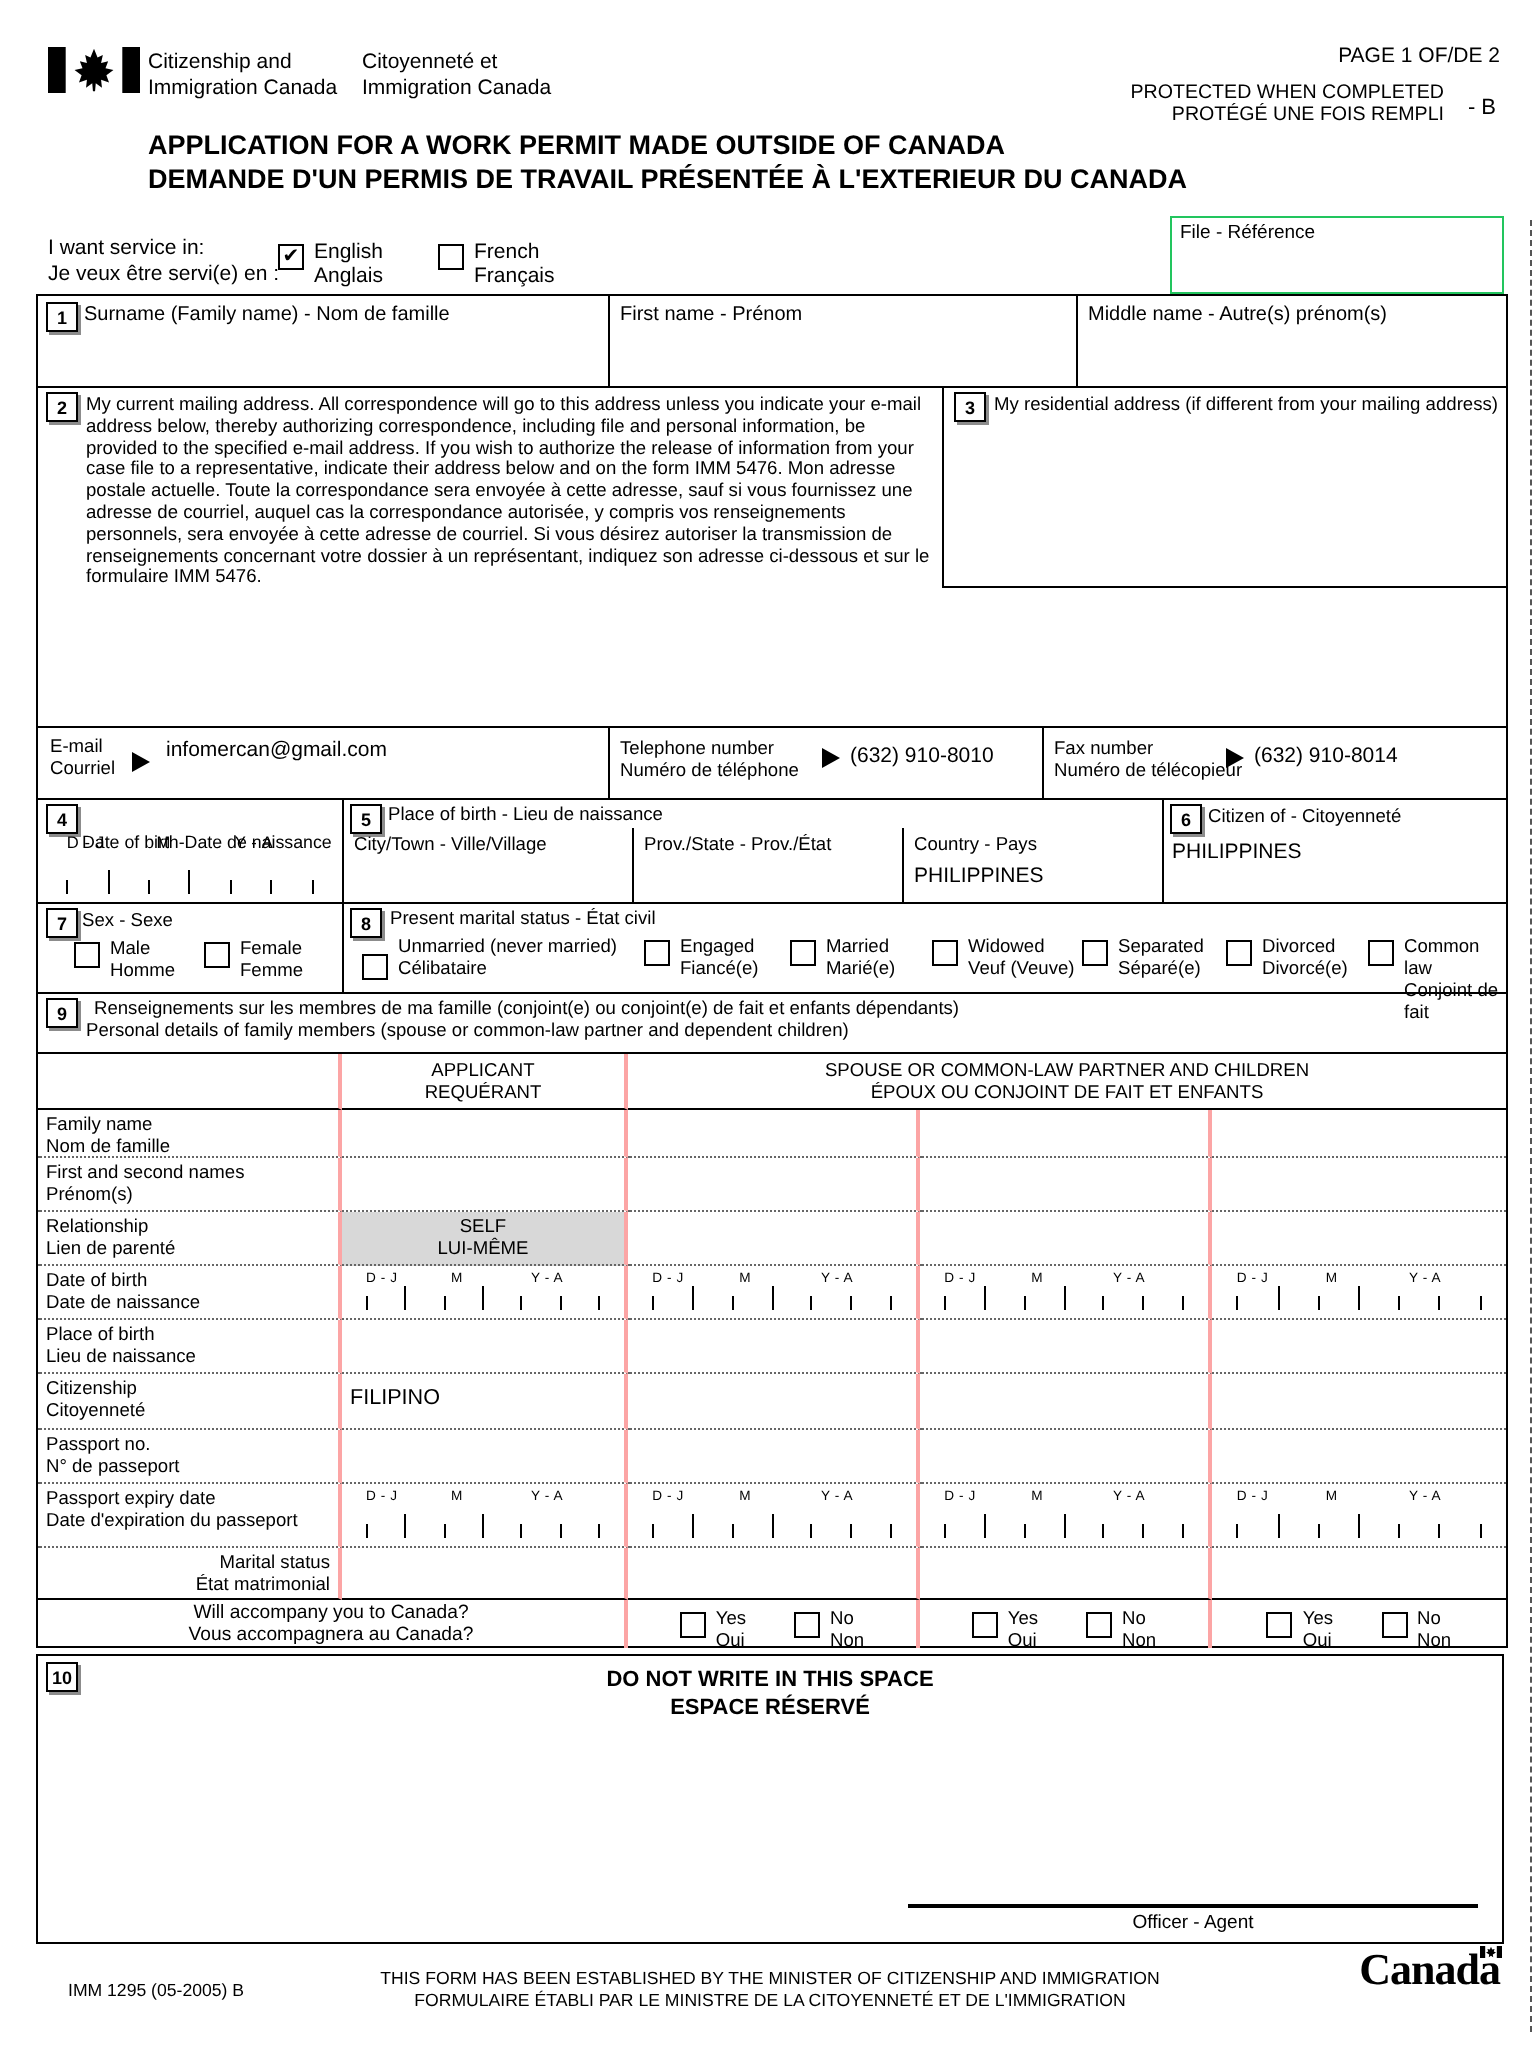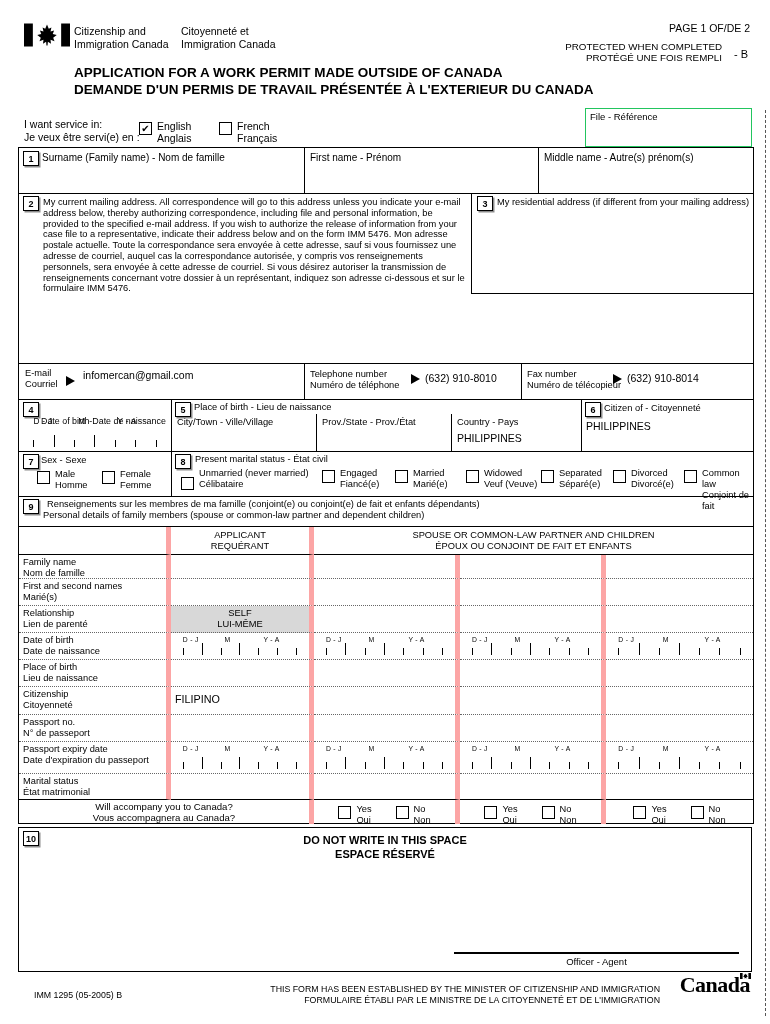--- a/index.html
+++ b/index.html
@@ -23,7 +23,7 @@
   .filebox{position:absolute;left:585px;top:108px;width:167px;height:39px;border:1px solid #22c55e;box-sizing:border-box;font-size:9.5px;padding:2px 4px;}
   .formmain{position:absolute;left:18px;top:147px;width:734px;height:675px;border:1px solid #000;box-sizing:content-box;}
   .ft{position:absolute;left:0;top:378px;width:734px;height:297px;display:grid;grid-template-columns:152px 143px 146px 146px 147px;grid-template-rows:28px 24px 27px 27px 27px 27px 28px 27px 32px 26px 24px;}
-  .ftc{border-right:5px solid #fca5a5;border-bottom:1px dotted #666;box-sizing:border-box;font-size:9.3px;line-height:10.8px;padding:2px 4px;position:relative;overflow:hidden;}
+  .ftc{border-right:2px solid #fca5a5;border-bottom:1px dotted #666;box-sizing:border-box;font-size:9.3px;line-height:10.8px;padding:2px 4px;position:relative;overflow:hidden;}
   .ftc.lastcol{border-right:none;}
   .ftc.solid{border-bottom:1px solid #000;}
   .ftc.nobot{border-bottom:none;}

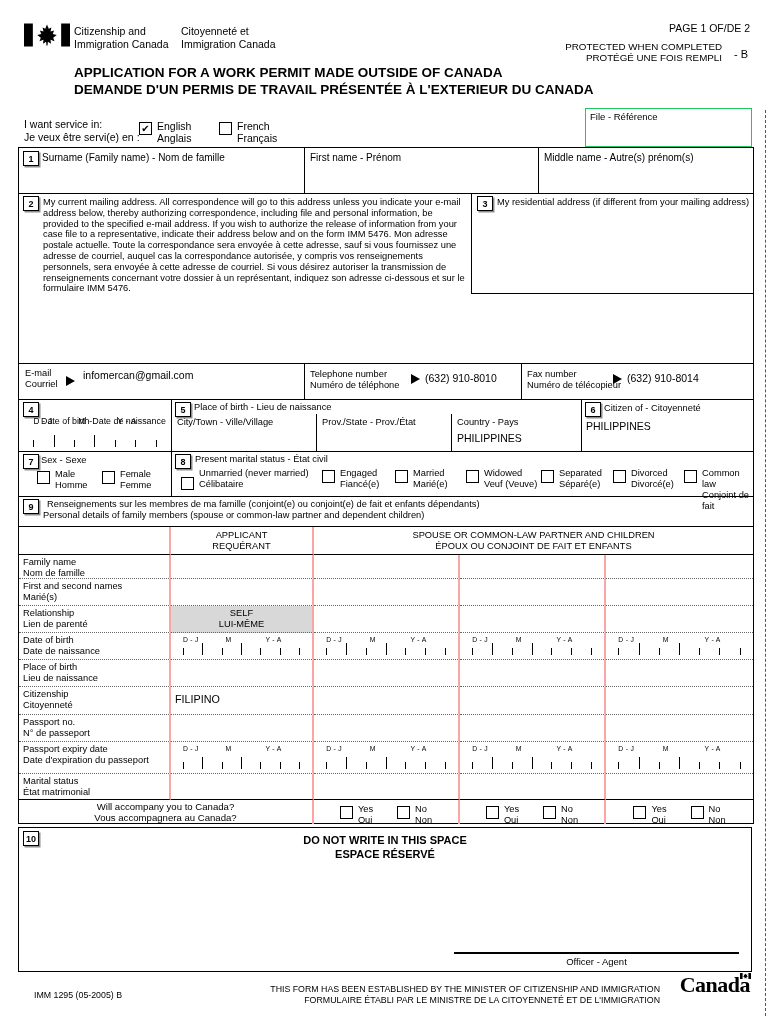--- a/index.html
+++ b/index.html
@@ -286,7 +286,7 @@
 
       <div class="ftc">
         <div>First and second names</div>
-        <div>Marié(s)</div>
+        <div>Prénom(s)</div>
       </div>
       <div class="ftc"></div>
       <div class="ftc"></div>

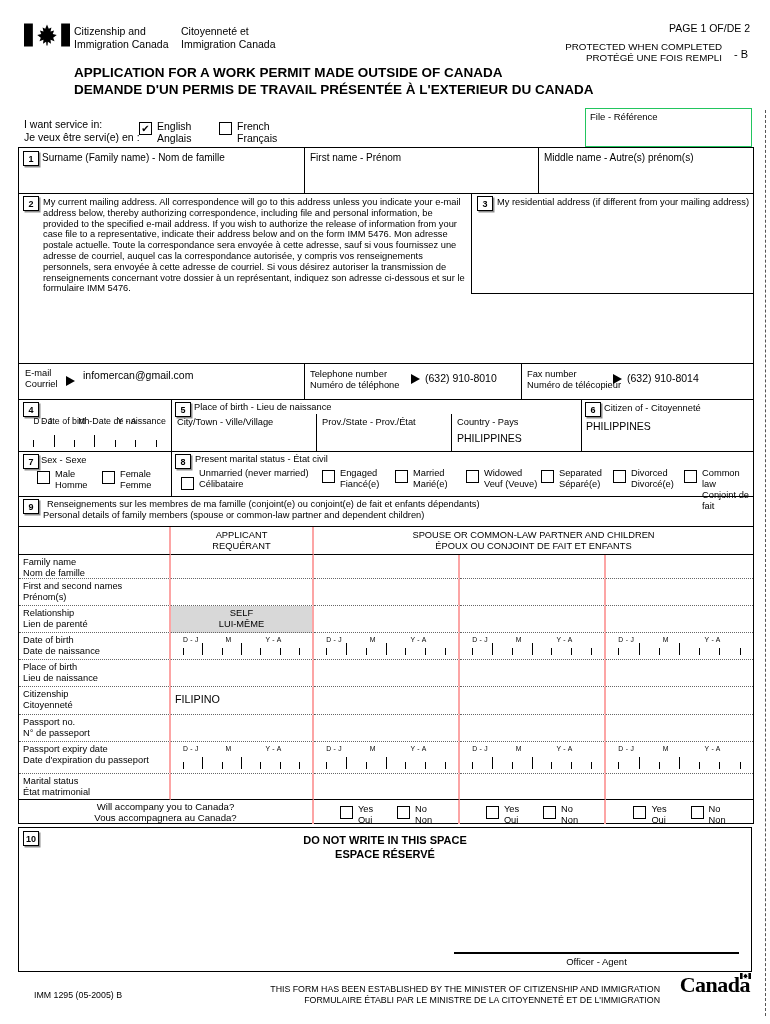--- a/index.html
+++ b/index.html
@@ -25,7 +25,7 @@
   .ft{position:absolute;left:0;top:378px;width:734px;height:297px;display:grid;grid-template-columns:152px 143px 146px 146px 147px;grid-template-rows:28px 24px 27px 27px 27px 27px 28px 27px 32px 26px 24px;}
   .ftc{border-right:2px solid #fca5a5;border-bottom:1px dotted #666;box-sizing:border-box;font-size:9.3px;line-height:10.8px;padding:2px 4px;position:relative;overflow:hidden;}
   .ftc.lastcol{border-right:none;}
-  .ftc.solid{border-bottom:1px solid #000;}
+  .ftc.solid{border-bottom:1px solid #000;text-align:right;}
   .ftc.nobot{border-bottom:none;}
   .ftc.hdr{display:flex;flex-direction:column;align-items:center;justify-content:center;text-align:center;}
   .selfcell{background:#d8d8d8;display:flex;flex-direction:column;align-items:center;justify-content:center;text-align:center;}

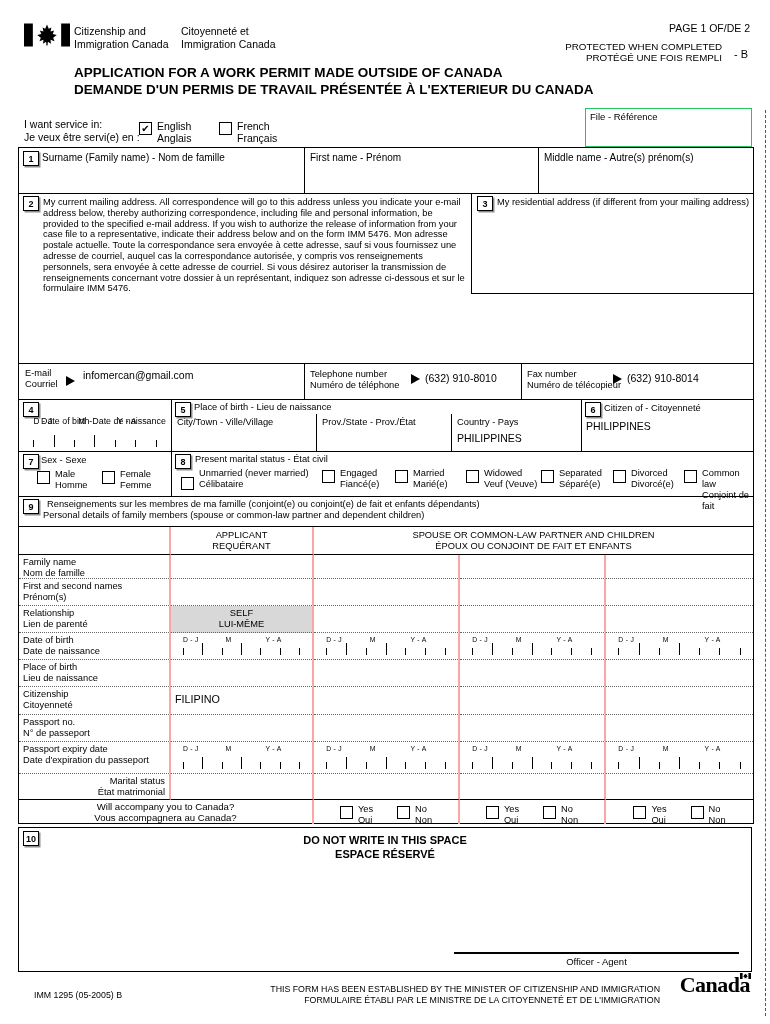--- a/index.html
+++ b/index.html
@@ -551,7 +551,7 @@
   </div>
 
   <div class="abs" style="left:34px;top:990px;font-size:8.8px;">IMM 1295 (05-2005) B</div>
-  <div class="abs center" style="left:110px;top:984px;width:550px;font-size:8.8px;line-height:10.6px;text-align:right;">
+  <div class="abs center" style="left:110px;top:984px;width:550px;font-size:8.8px;line-height:10.6px;">
     <div>THIS FORM HAS BEEN ESTABLISHED BY THE MINISTER OF CITIZENSHIP AND IMMIGRATION</div>
     <div>FORMULAIRE ÉTABLI PAR LE MINISTRE DE LA CITOYENNETÉ ET DE L'IMMIGRATION</div>
   </div>

